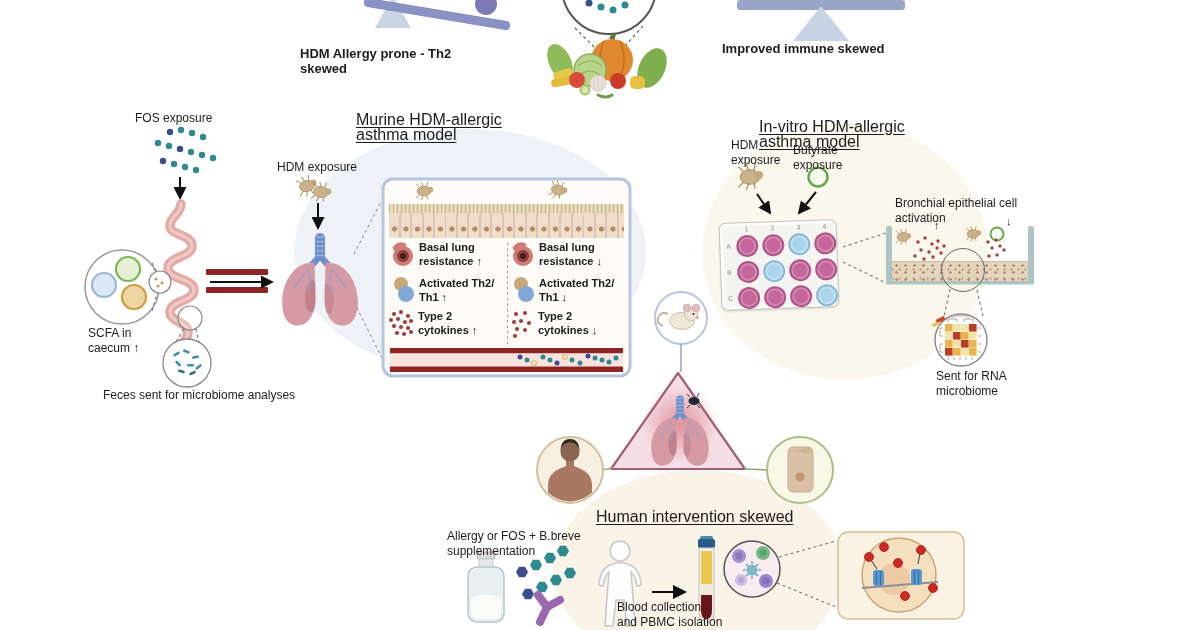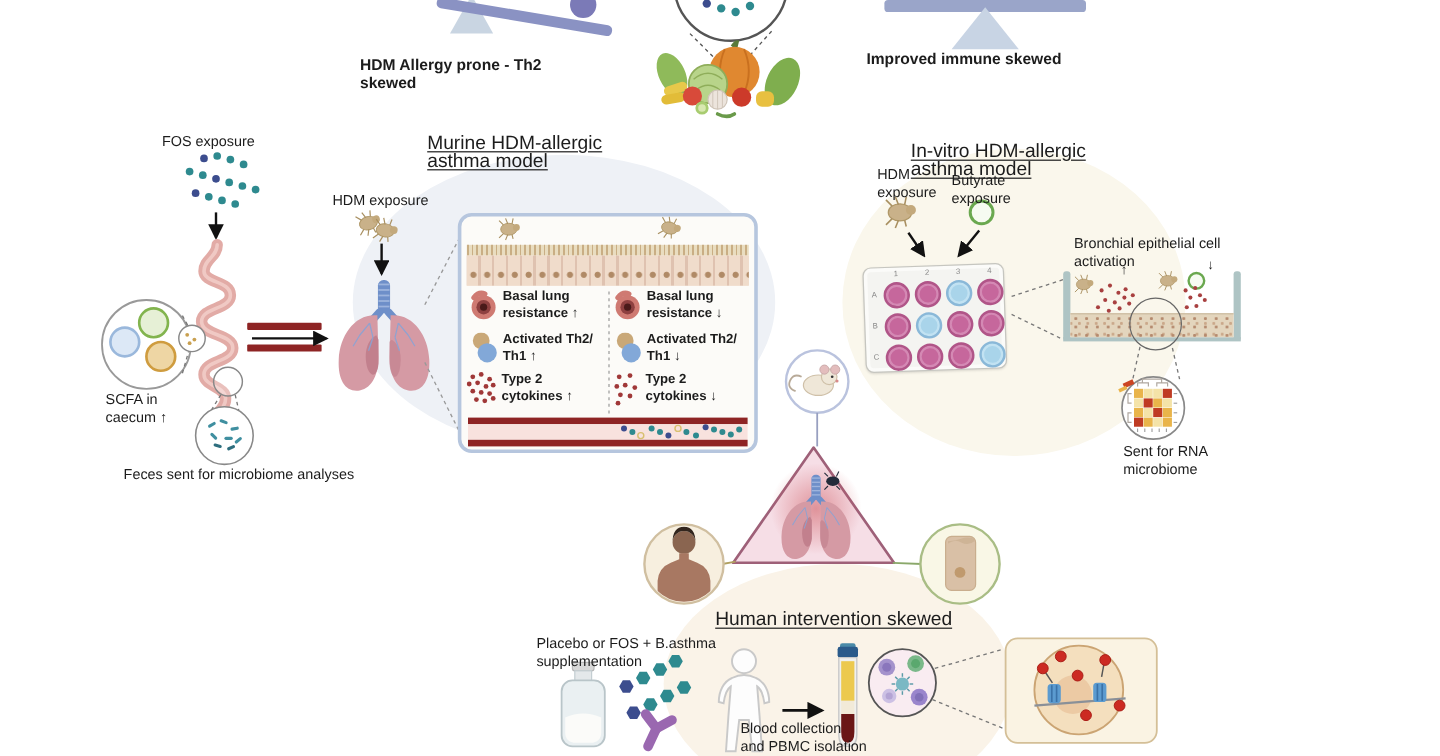--- a/index.html
+++ b/index.html
@@ -562,7 +562,7 @@
 microbiome</div>
 
 <div class="lbl title underline center" style="left:596px;top:510px;width:200px">Human intervention skewed</div>
-<div class="lbl" style="left:447px;top:529px;width:170px">Placebo or FOS + B.asthma
+<div class="lbl" style="left:447px;top:529px;width:170px">Allergy or FOS + B.breve
 supplementation</div>
 <div class="lbl" style="left:617px;top:600px;width:140px">Blood collection
 and PBMC isolation</div>

